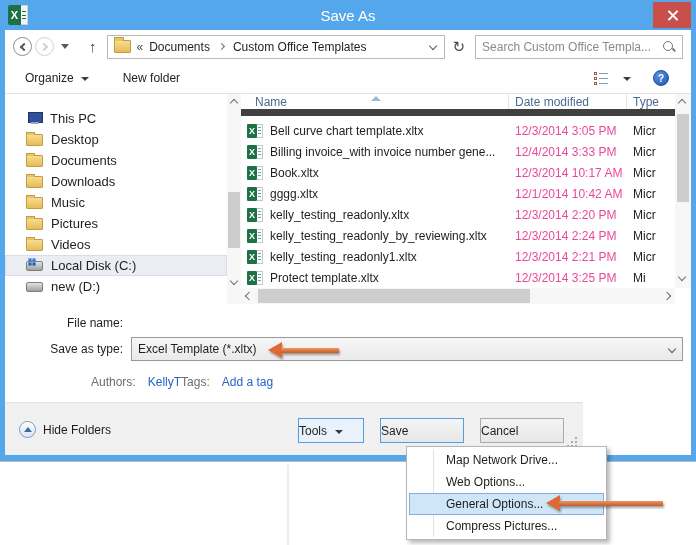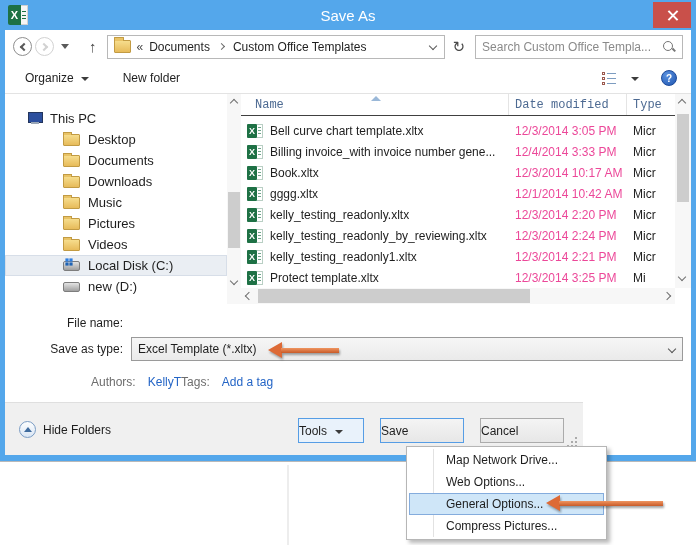--- a/index.html
+++ b/index.html
@@ -64,7 +64,7 @@
     background:#767676; transform:rotate(45deg); }
 
   
-  .cmdbar { position:relative; height:31px; display:flex; align-items:center; padding:0 14px 0 20px;
+  .cmdbar { position:relative; height:31px; display:flex; align-items:center; padding:0 22px 0 20px;
     border-bottom:1px solid #e3e3e3; }
   .cmd-item { display:flex; align-items:center; margin-right:34px; cursor:pointer; }
   .cmd-caret { width:0; height:0; border-left:4px solid transparent; border-right:4px solid transparent;

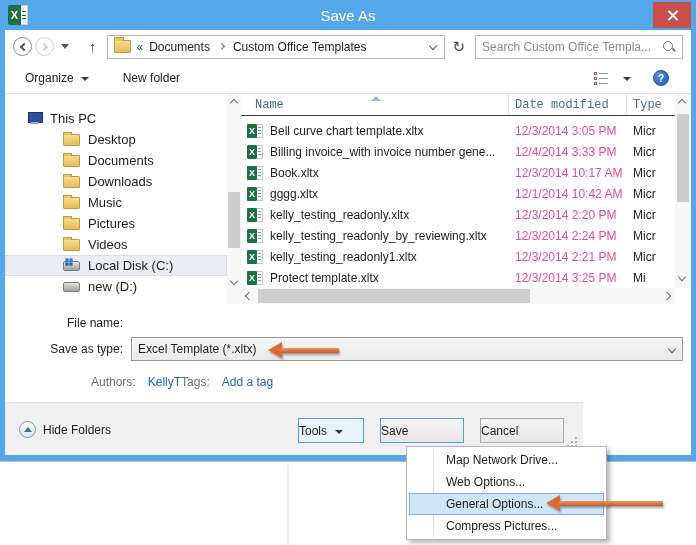--- a/index.html
+++ b/index.html
@@ -106,7 +106,7 @@
 
   .filelist { position:relative; flex:1; overflow:hidden; }
   .fl-header { position:relative; display:flex; height:22px; align-items:flex-end; color:#4d6a92;
-    border-bottom:1px solid #404040;font-family:Liberation Mono, monospace; }
+    border-bottom:7px solid #404040; }
   .col-name { width:268px; padding-left:14px; border-right:1px solid #e4e4e4; height:100%; display:flex; align-items:center; }
   .col-date { width:118px; padding-left:6px; border-right:1px solid #e4e4e4; height:100%; display:flex; align-items:center; }
   .col-type { width:38px; padding-left:6px; overflow:hidden; white-space:nowrap; height:100%; display:flex; align-items:center; }

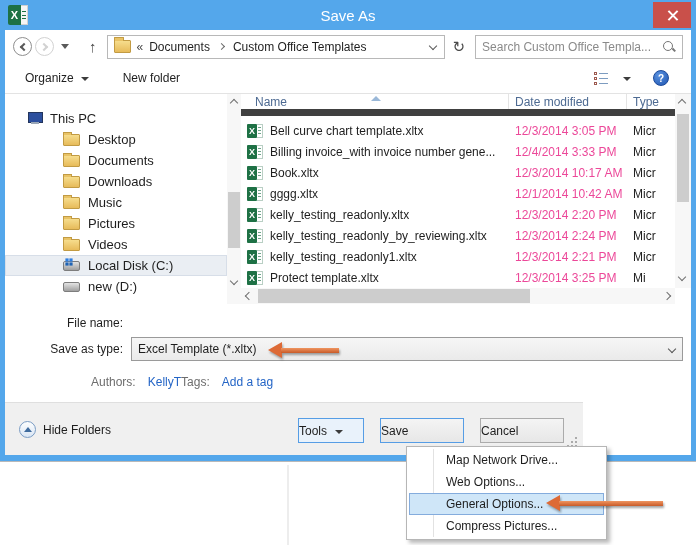--- a/index.html
+++ b/index.html
@@ -83,7 +83,7 @@
   .sidebar { width:222px; padding-top:14px; overflow:hidden; }
   .side-item { display:flex; align-items:center; height:21px; padding-left:20px; cursor:pointer;
     font-size:13px; border:1px solid transparent; }
-  .side-item.lvl1 { padding-left:57px; }
+  .side-item.lvl1 { padding-left:20px; }
   .side-item.selected { background:#eaeef3; border-color:#d7dee8; }
   .side-ic { margin-right:8px; flex:none; }
   .pc-ic { position:relative; width:16px; height:13px; }

